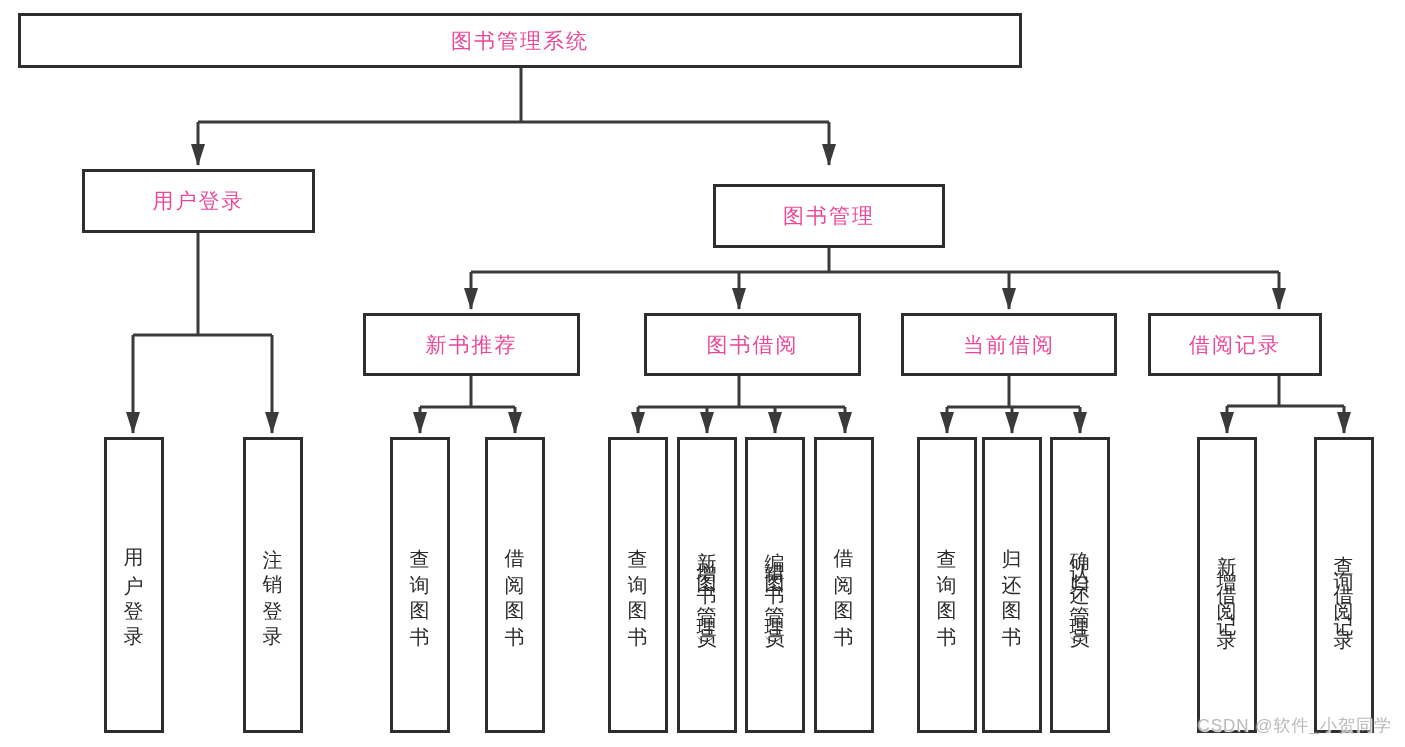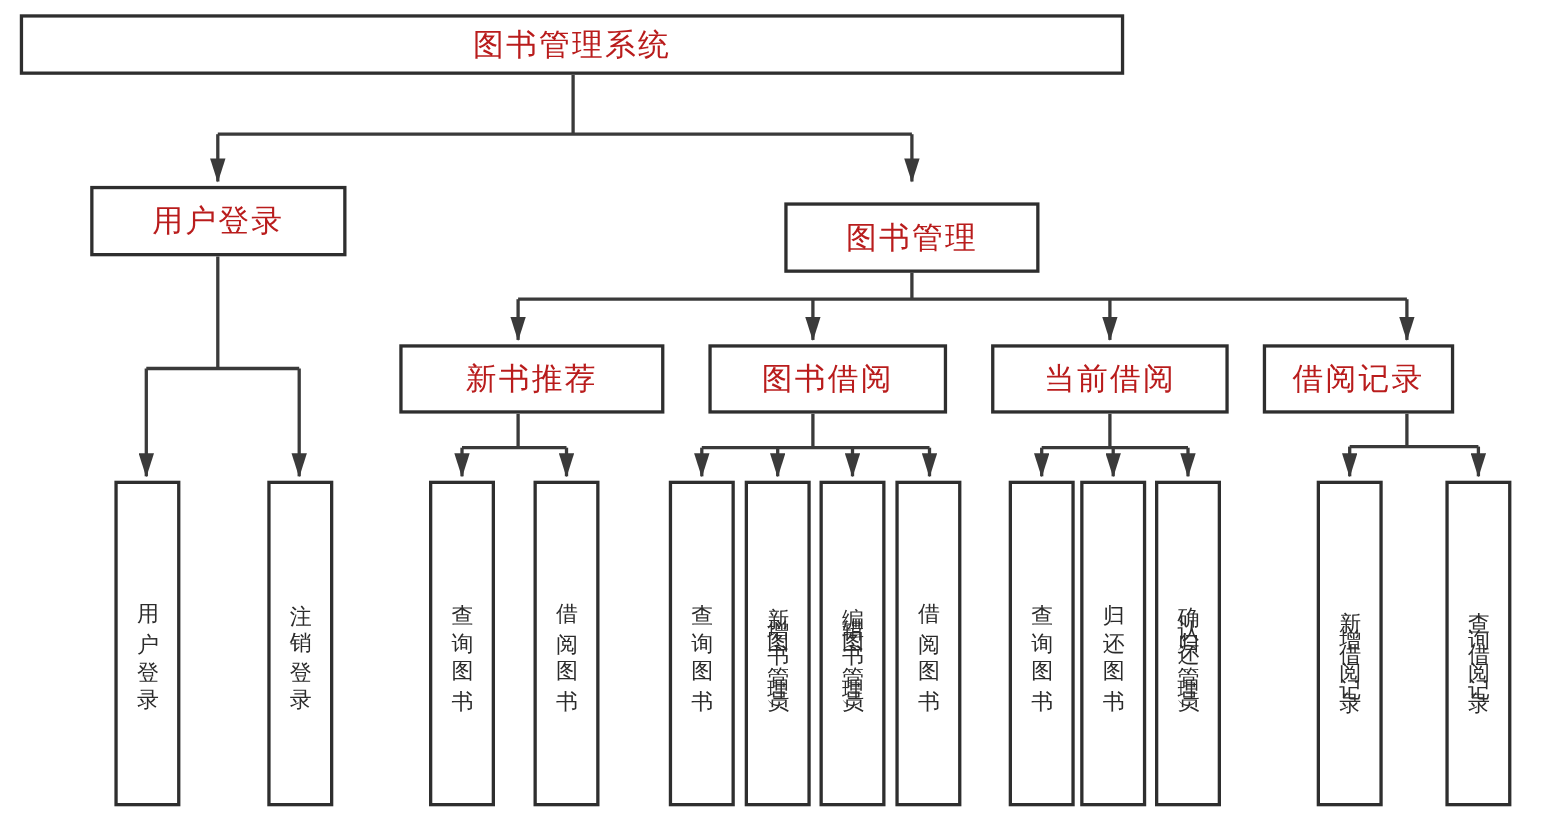--- a/index.html
+++ b/index.html
@@ -33,9 +33,9 @@
     z-index: 2;
   }
   .node .lbl {
-    font-size: 28px;
+    font-size: 21px;
     letter-spacing: 2px;
-    color: #b91c1c;
+    color: #ec4899;
     white-space: nowrap;
   }
   .leaf {

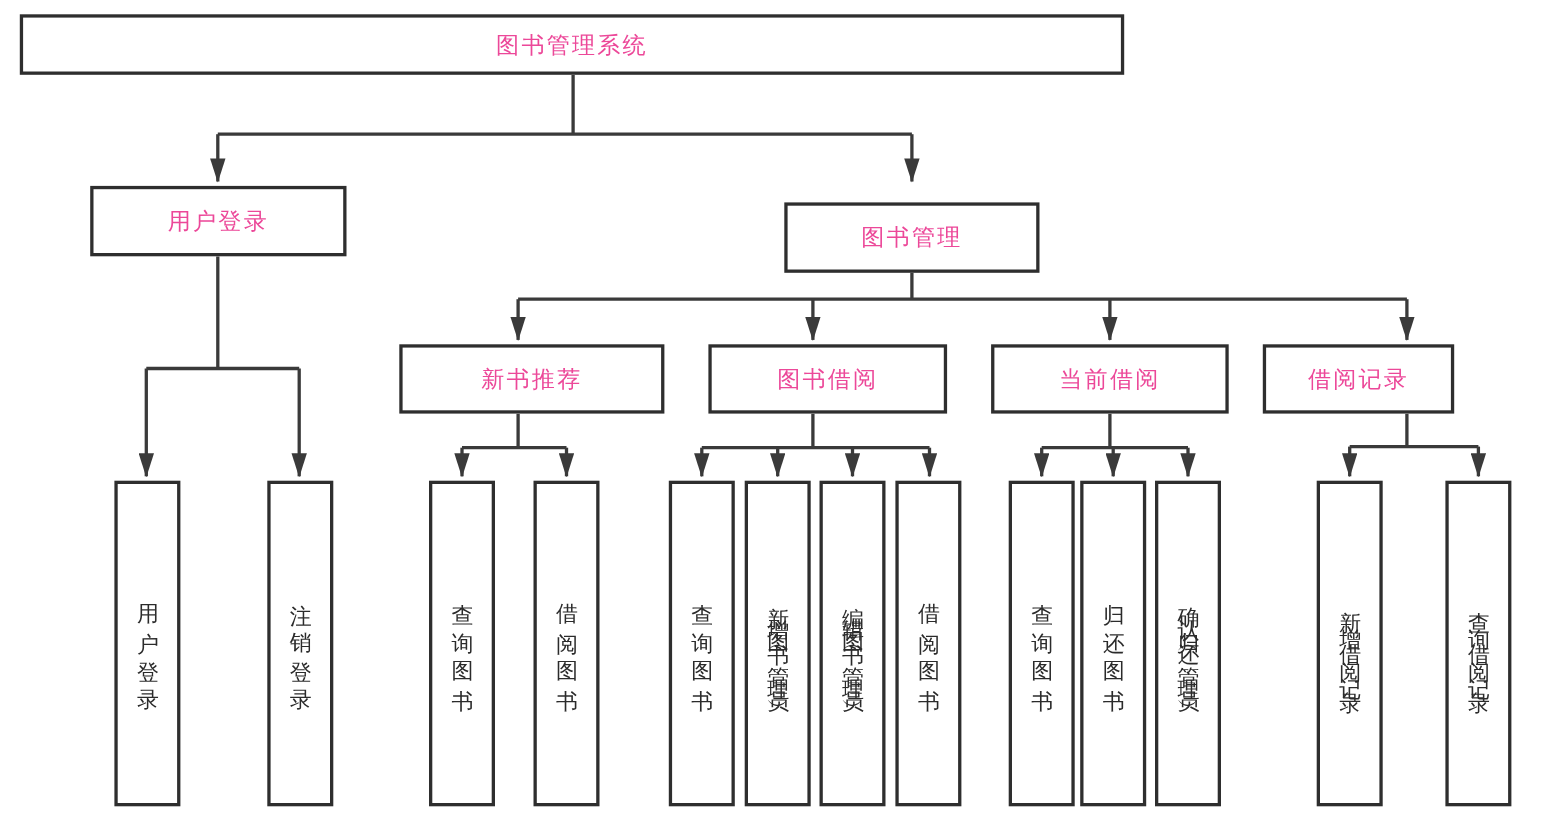--- a/index.html
+++ b/index.html
@@ -138,7 +138,7 @@
     <span class="lbl">图书管理</span>
   </div>
 
-  <div class="node" style="left:363px; top:313px; width:241px; height:63px;">
+  <div class="node" style="left:363px; top:313px; width:217px; height:63px;">
     <span class="lbl">新书推荐</span>
   </div>
   <div class="node" style="left:644px; top:313px; width:217px; height:63px;">

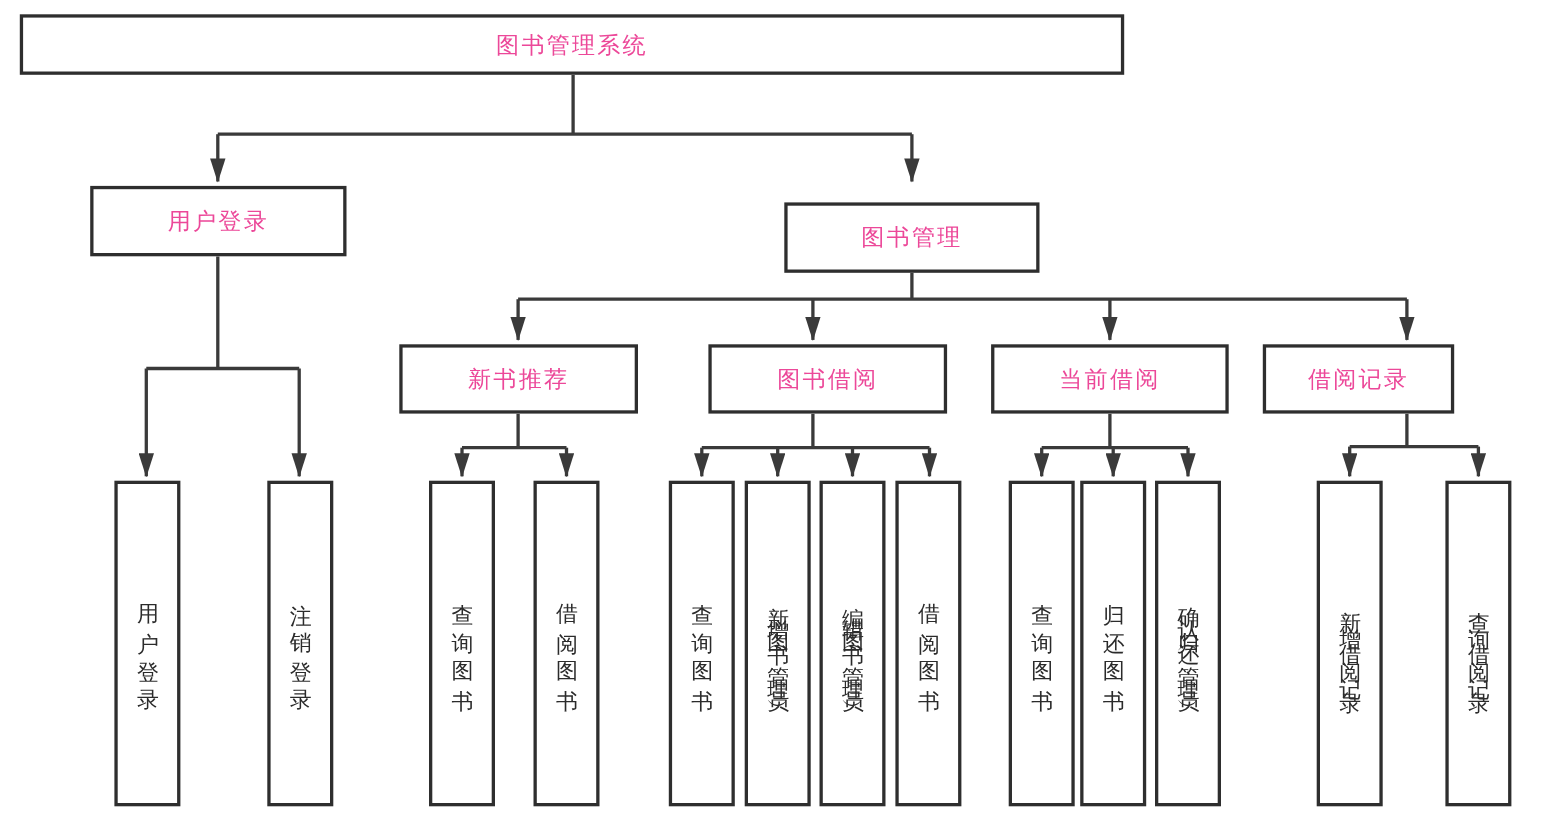--- a/index.html
+++ b/index.html
@@ -195,6 +195,7 @@
     <span class="vlbl ls6">查询借阅记录</span>
   </div>
 
+  <div class="watermark">CSDN @软件_小贺同学</div>
 
 </div>
 

